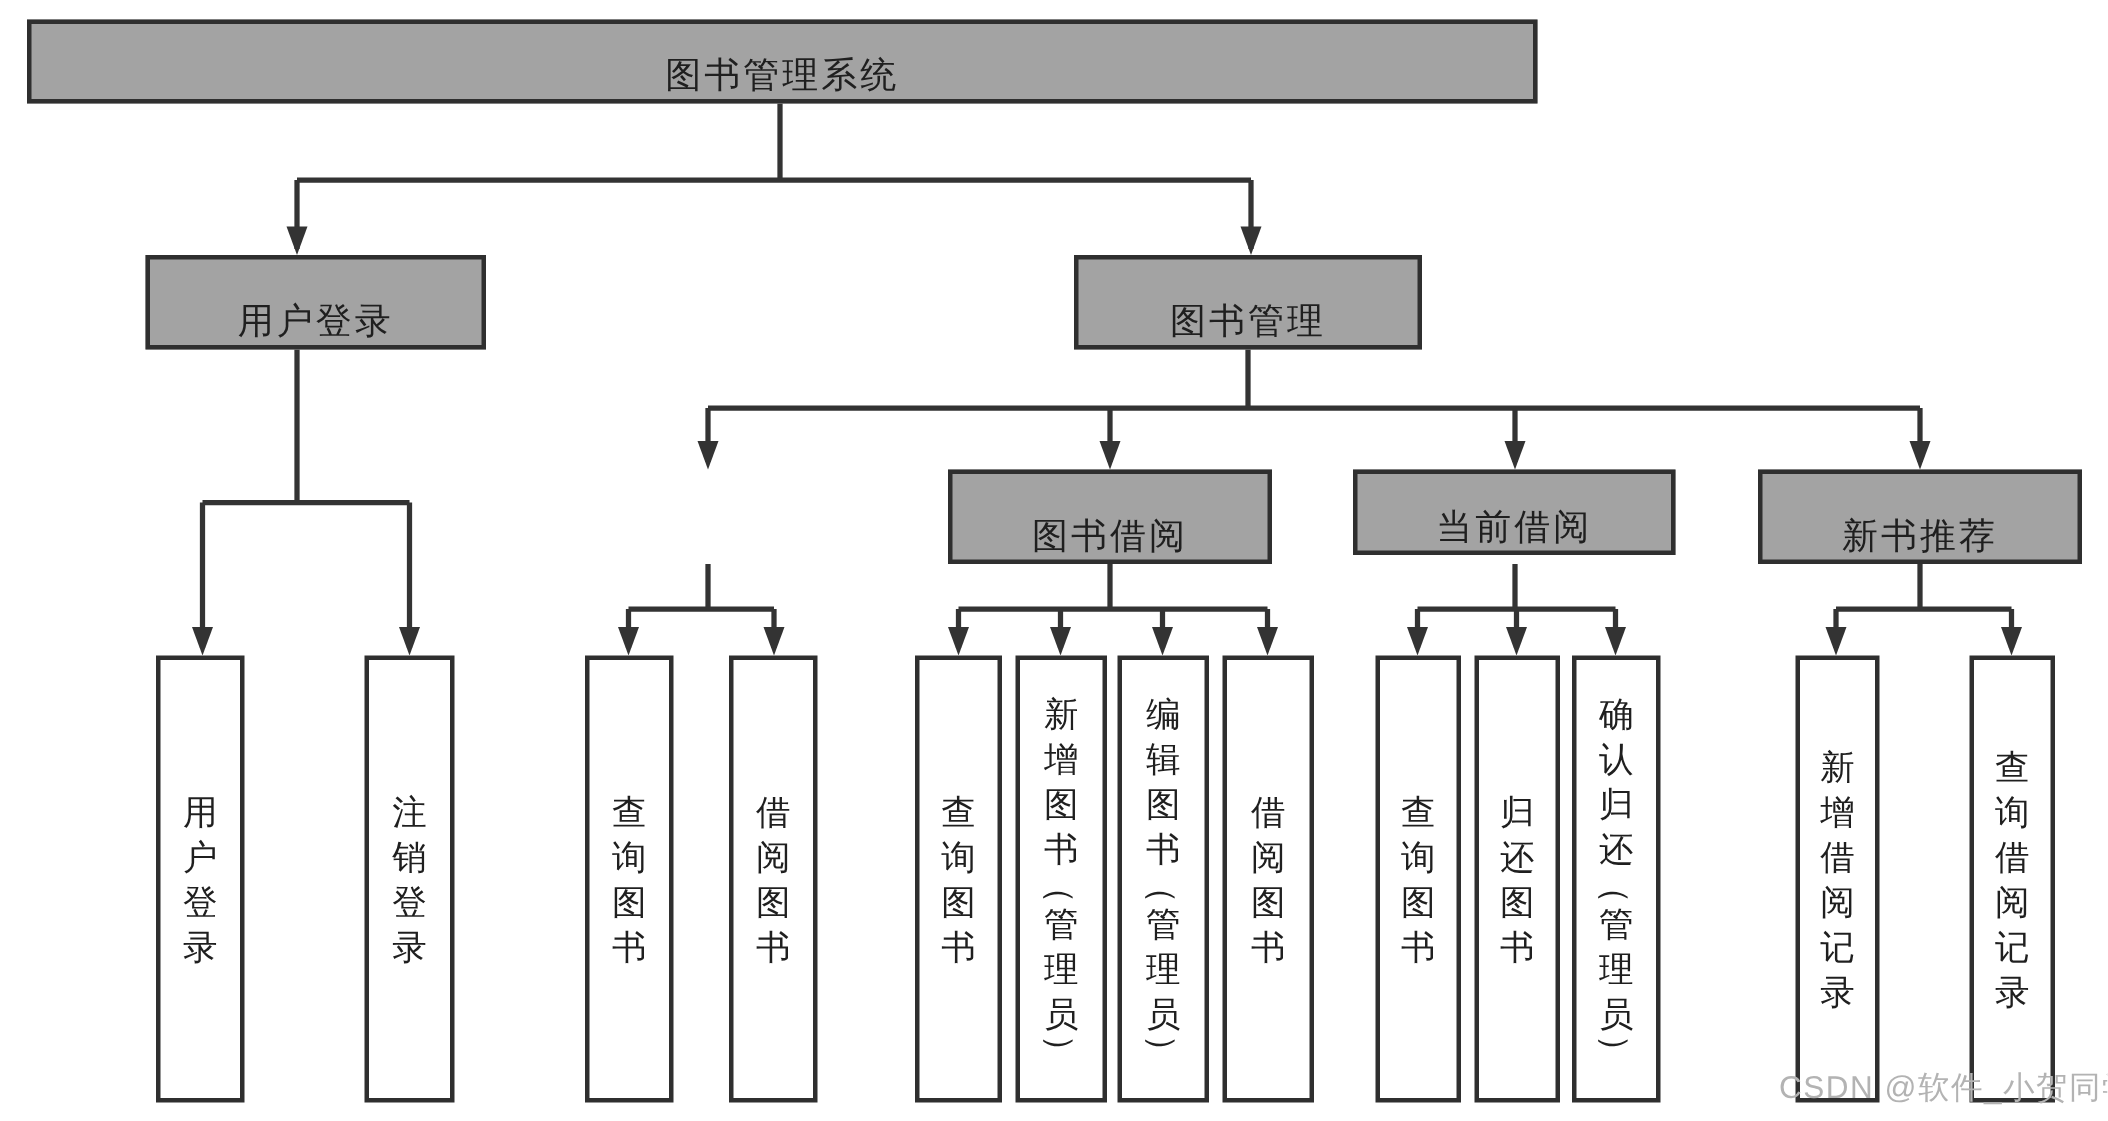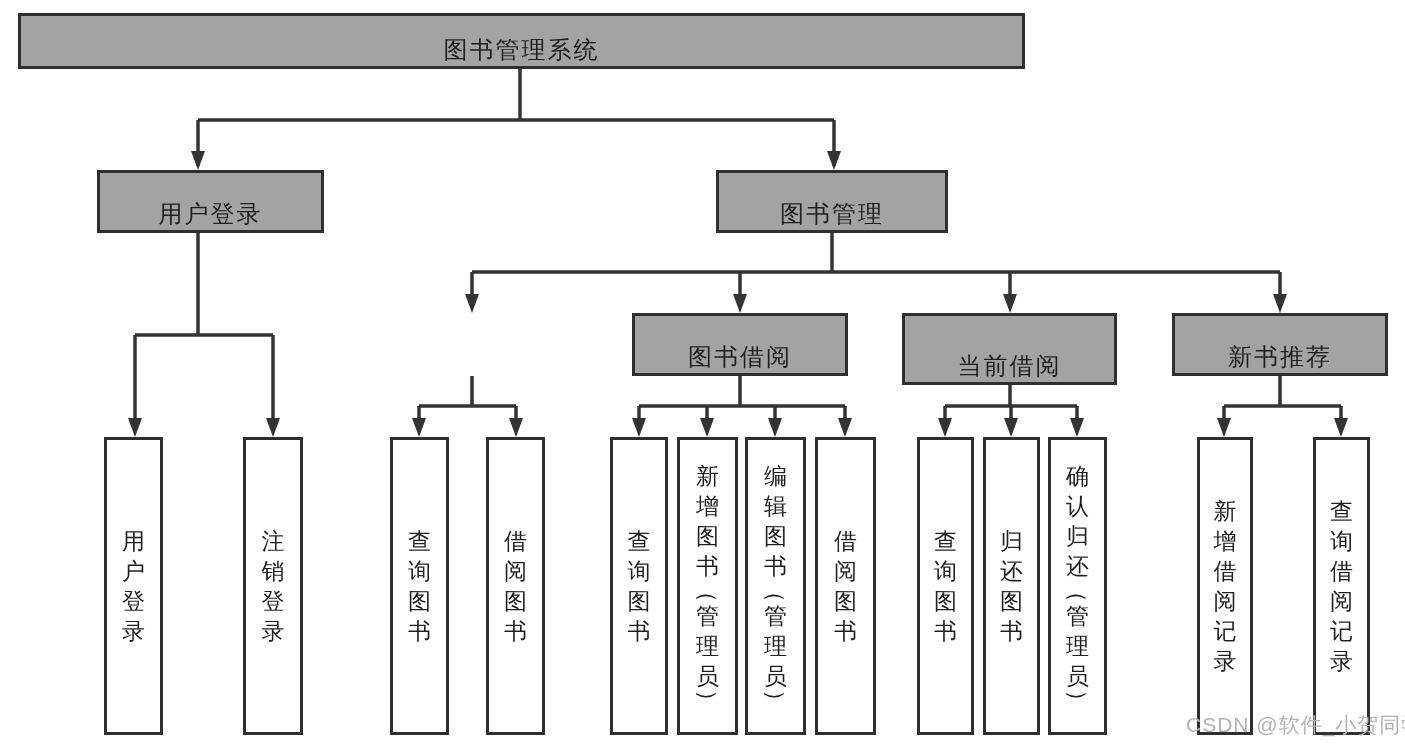--- a/index.html
+++ b/index.html
@@ -131,7 +131,7 @@
   <div class="hbox" style="left:632px; top:313px; width:216px; height:63px;">
     <span>图书借阅</span>
   </div>
-  <div class="hbox" style="left:902px; top:313px; width:215px; height:72px;">
+  <div class="hbox" style="left:902px; top:313px; width:215px; height:57px;">
     <span>当前借阅</span>
   </div>
   <div class="hbox" style="left:1172px; top:313px; width:216px; height:63px;">

